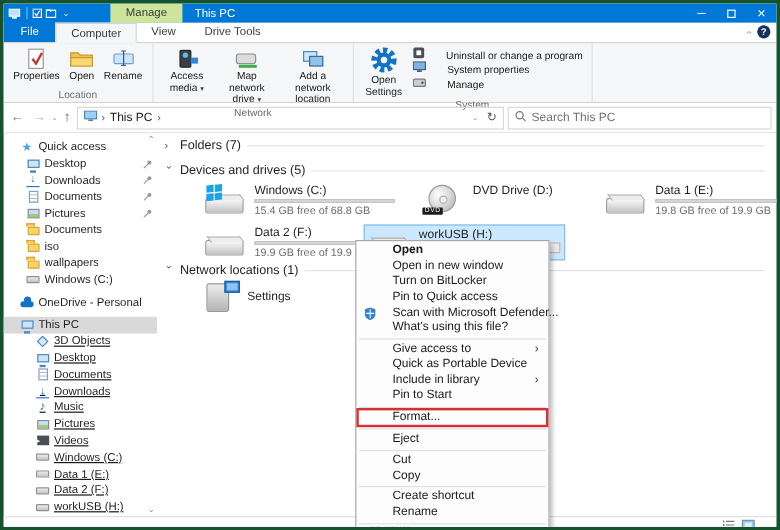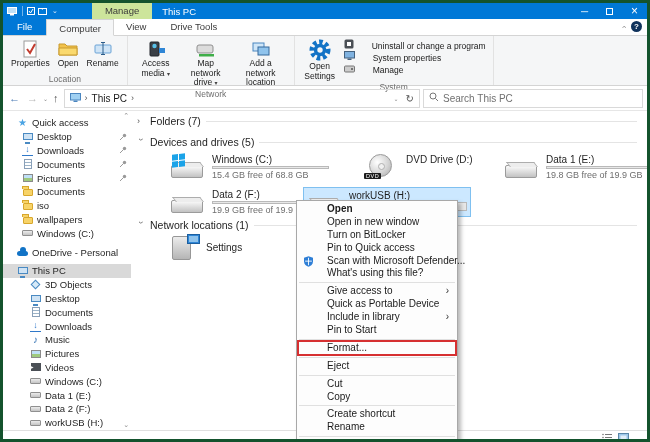--- a/index.html
+++ b/index.html
@@ -490,7 +490,7 @@
           <span class="dfree">15.4 GB free of 68.8 GB</span>
         </span>
       </div>
-      <div class="tile" style="left:230px;top:41px">
+      <div class="tile" style="left:218px;top:41px">
         <span class="dicon">
           <span class="disc"></span>
           <span class="dvdlabel">DVD</span>

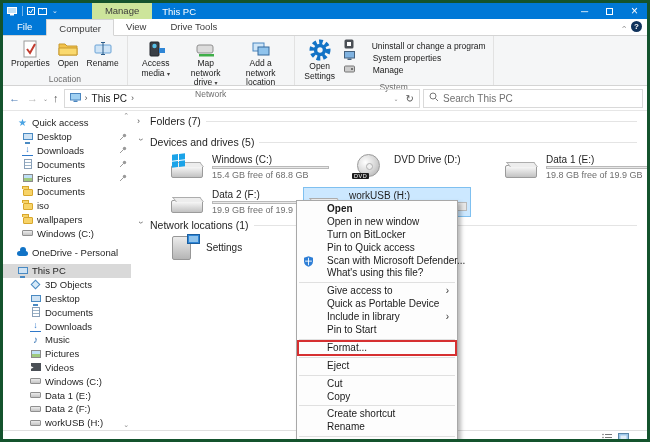--- a/index.html
+++ b/index.html
@@ -52,7 +52,7 @@
   .sidebar { width:128px; position:relative; padding-top:5px; flex:none; }
   .side-row { height:13.8px; display:flex; align-items:center; gap:4px; padding-left:14px; padding-right:4px; }
   .side-row.child { padding-left:19px; }
-  .side-row.child2 { padding-left:27px; }
+  .side-row.child2 { padding-left:27px;text-decoration:underline; }
   .side-row.gap { margin-top:5px; }
   .side-row.current { background:#d9d9d9; }
   .side-lbl { font-size:9.5px; color:#1f1f1f; white-space:nowrap; overflow:hidden; }

